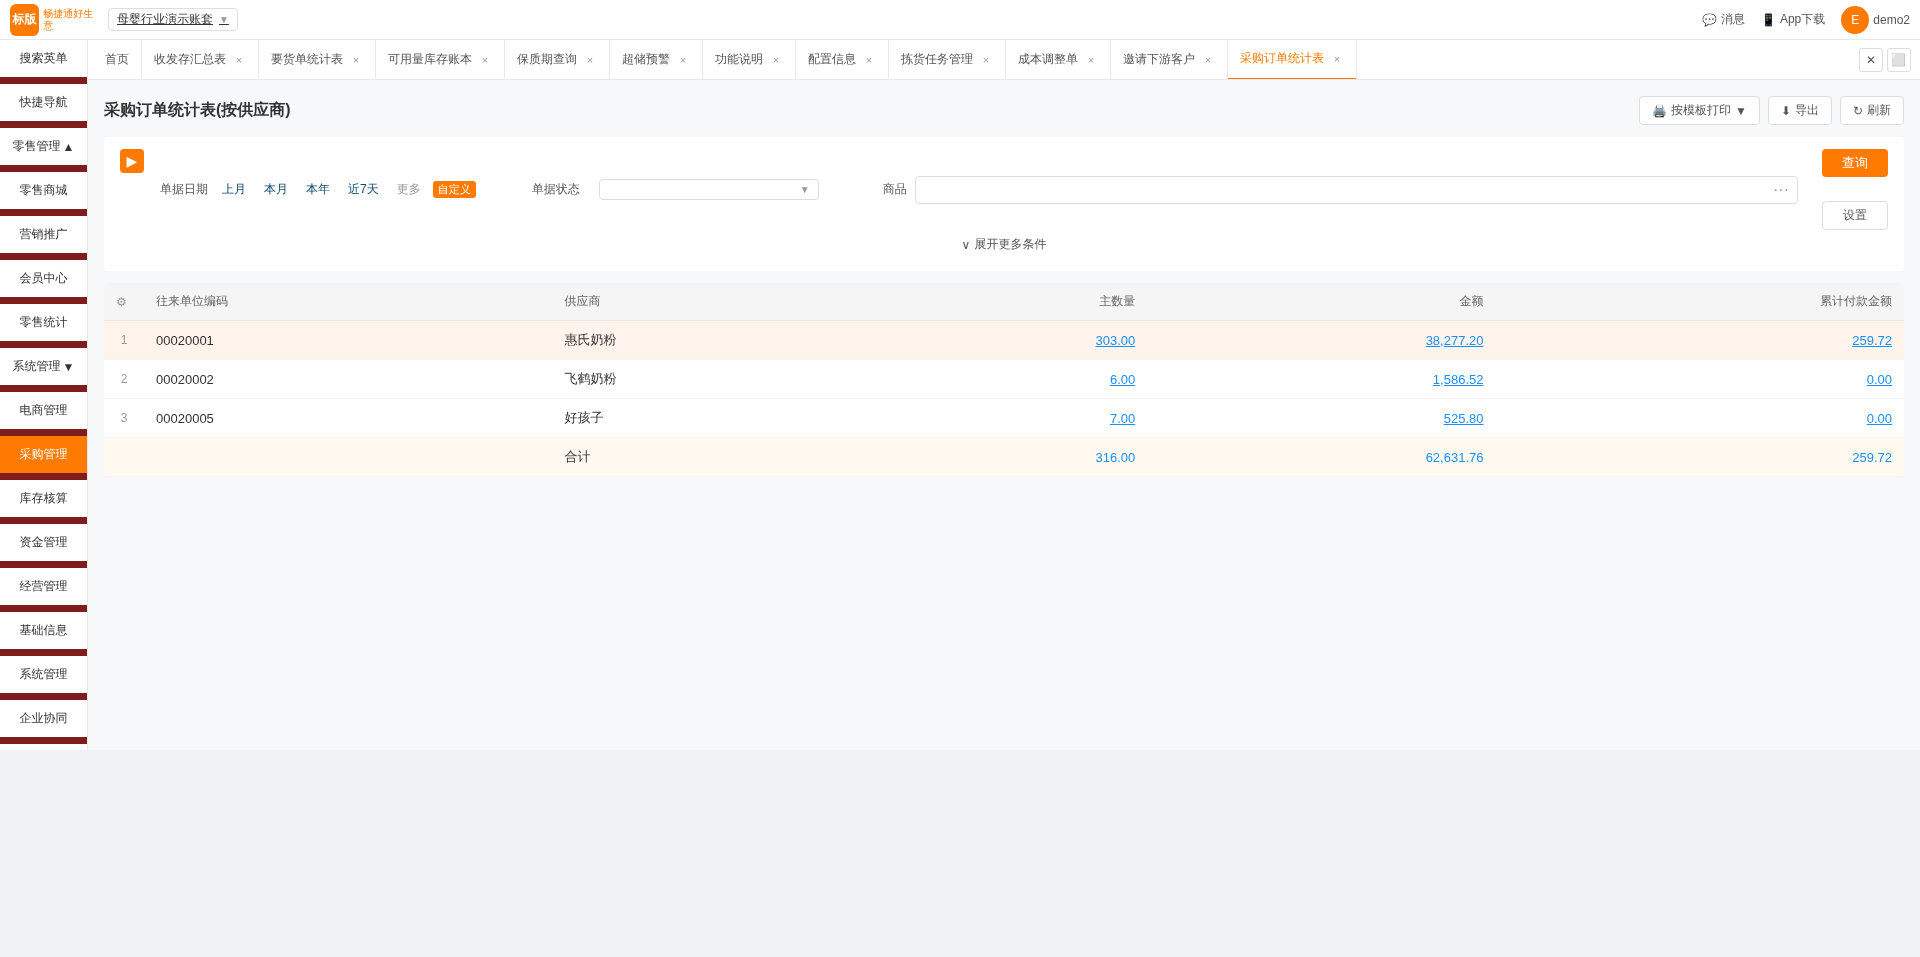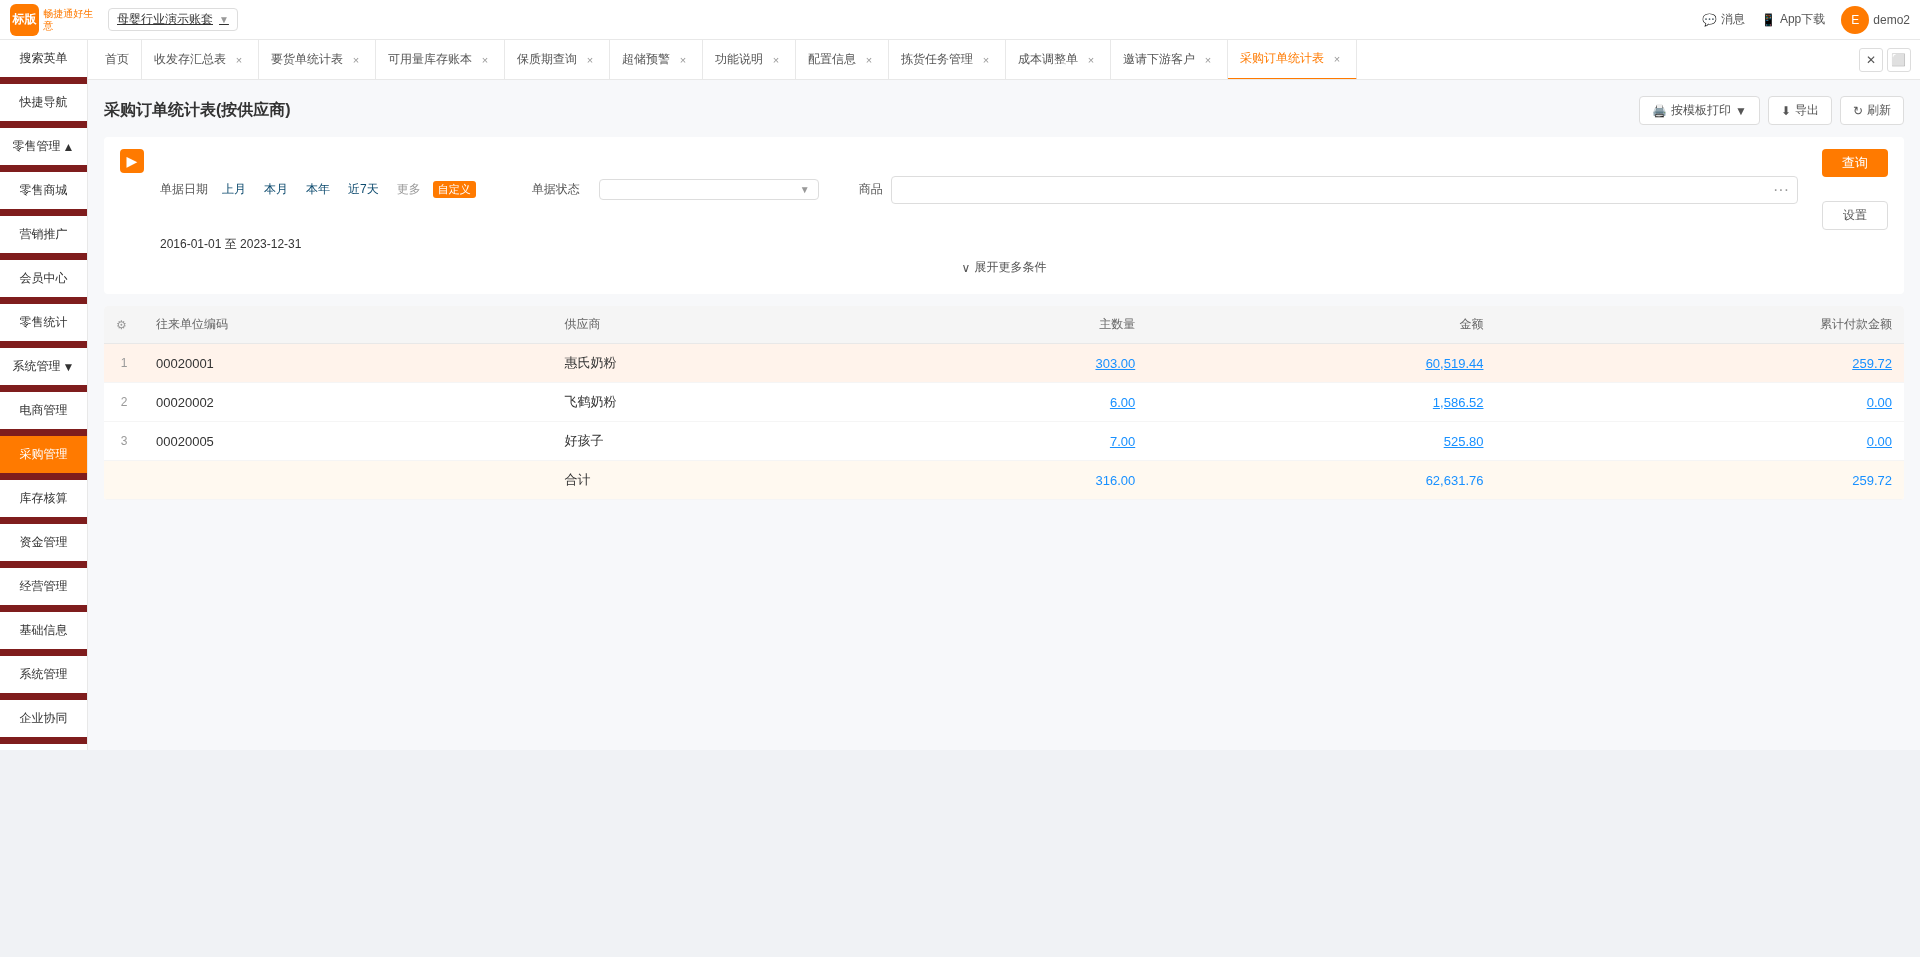--- a/index.html
+++ b/index.html
@@ -291,7 +291,7 @@
                   </div>
                 </div>
 
-                <div style="display:flex; align-items:center; gap:8px; margin-left:24px; flex:1;">
+                <div style="display:flex; align-items:center; gap:8px; margin-left:48px; flex:1;">
                   <span class="filter-label">商品</span>
                   <div style="display:flex; align-items:center; border:1px solid #ddd; border-radius:4px; padding:4px 8px; flex:1; background:#fff;">
                     <input class="filter-input" style="border: none; outline: none; flex: 1 1 0%; padding: 0px;" placeholder="">

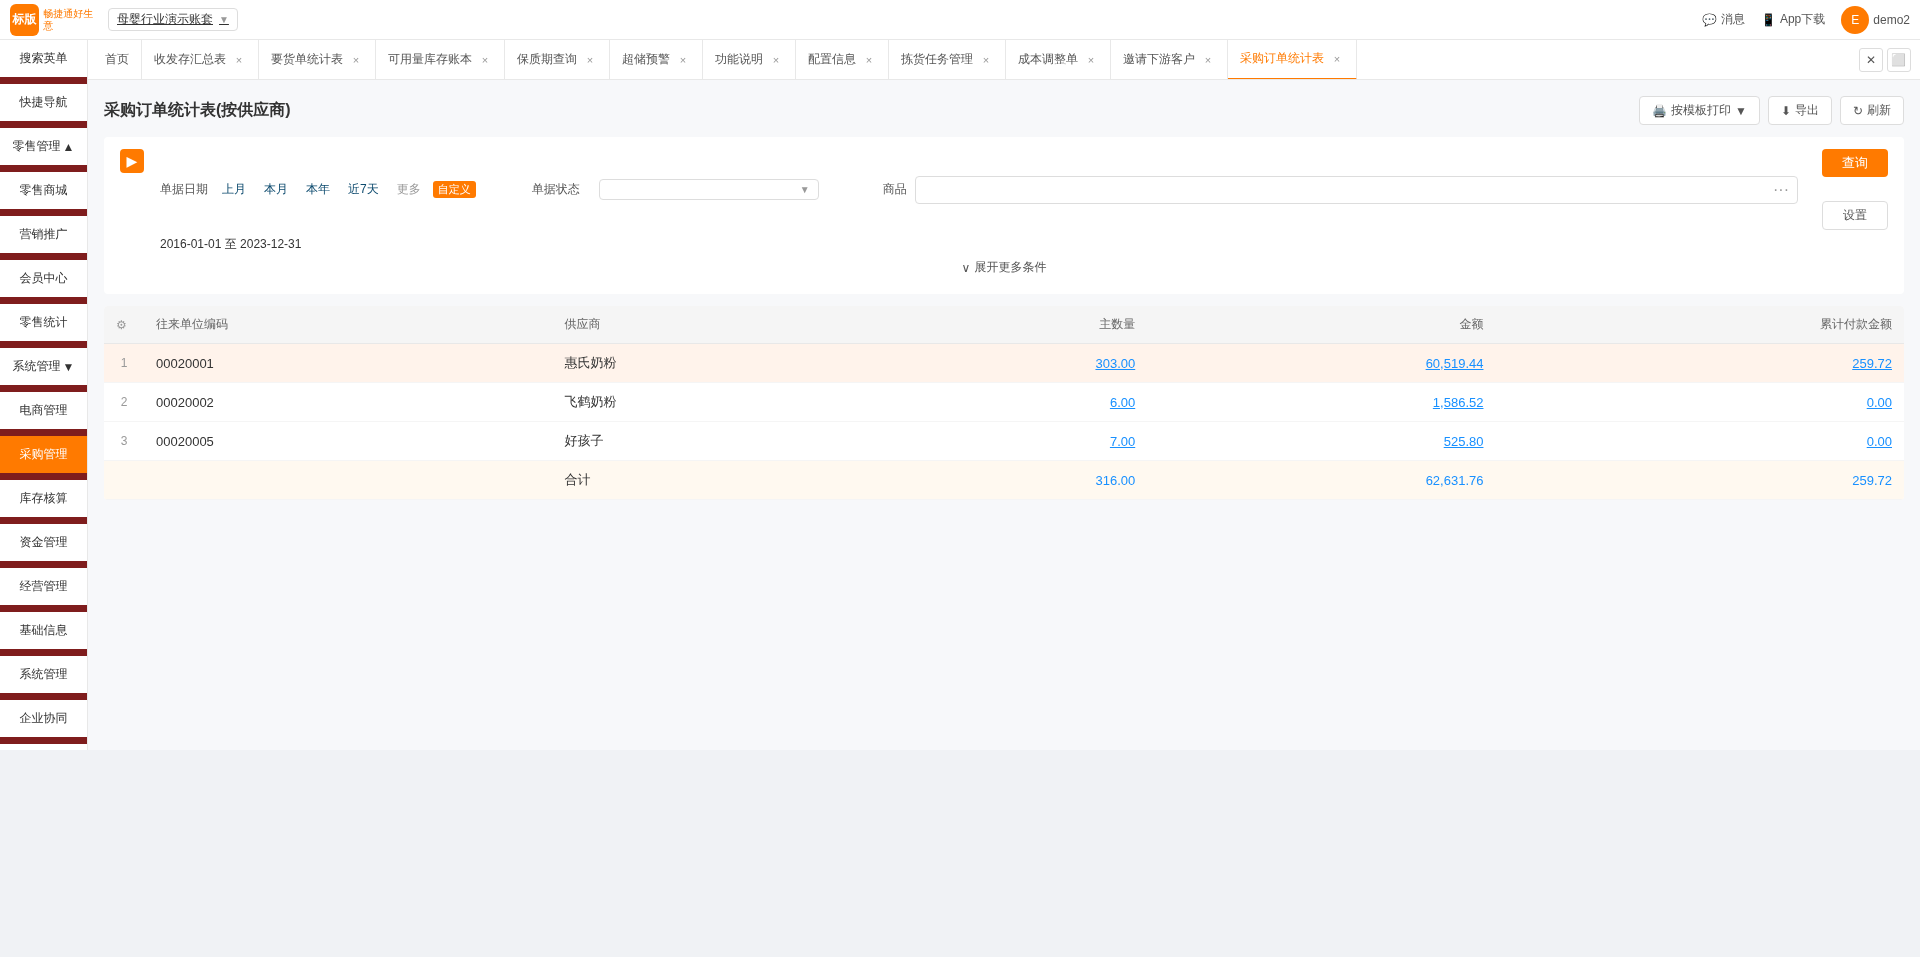--- a/index.html
+++ b/index.html
@@ -303,9 +303,6 @@
                   <button class="btn-query">查询</button>
                   <button class="btn-settings">设置</button>
                 </div>
-              </div>
-              <div style="margin-top:6px;">
-                <span class="date-range">2016-01-01 至 2023-12-31</span>
               </div>
             </div>
           </div>

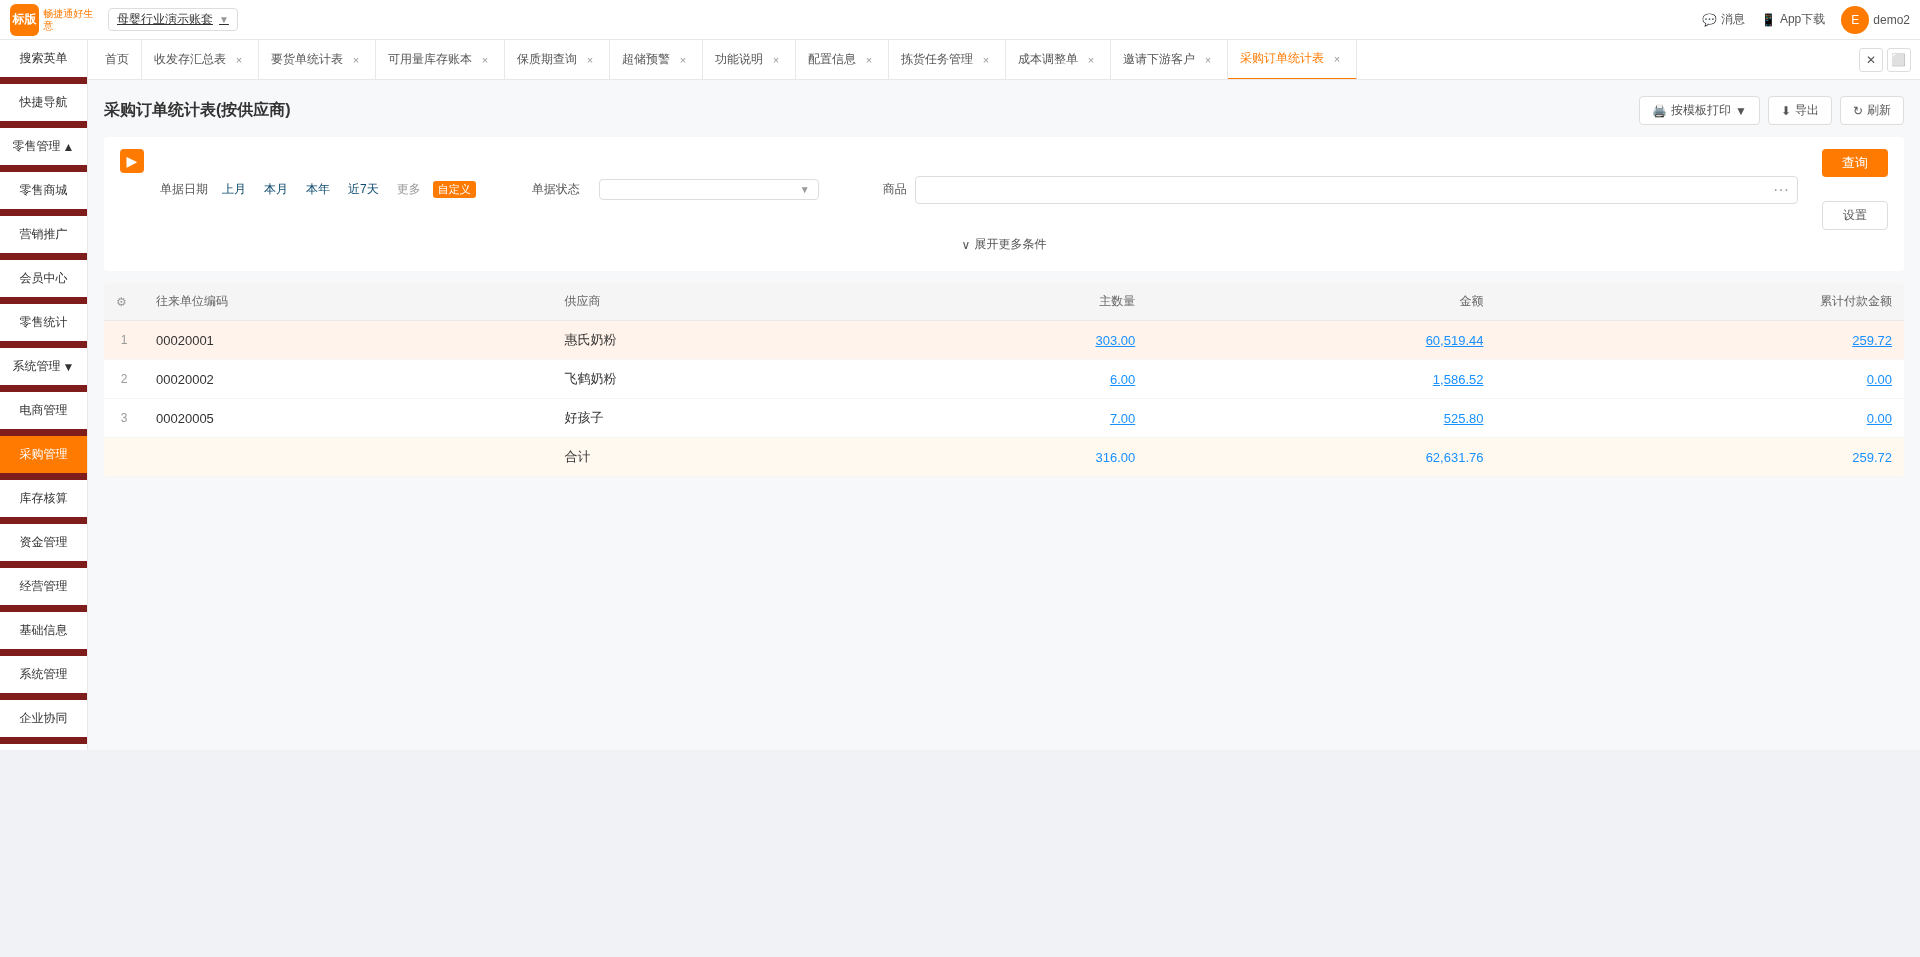--- a/index.html
+++ b/index.html
@@ -332,7 +332,7 @@
       <td>00020001</td>
       <td>惠氏奶粉</td>
       <td class="num underline">303.00</td>
-      <td class="num underline">60,519.44</td>
+      <td class="num underline">38,277.20</td>
       <td class="num underline">259.72</td>
     </tr>
                 <tr>

